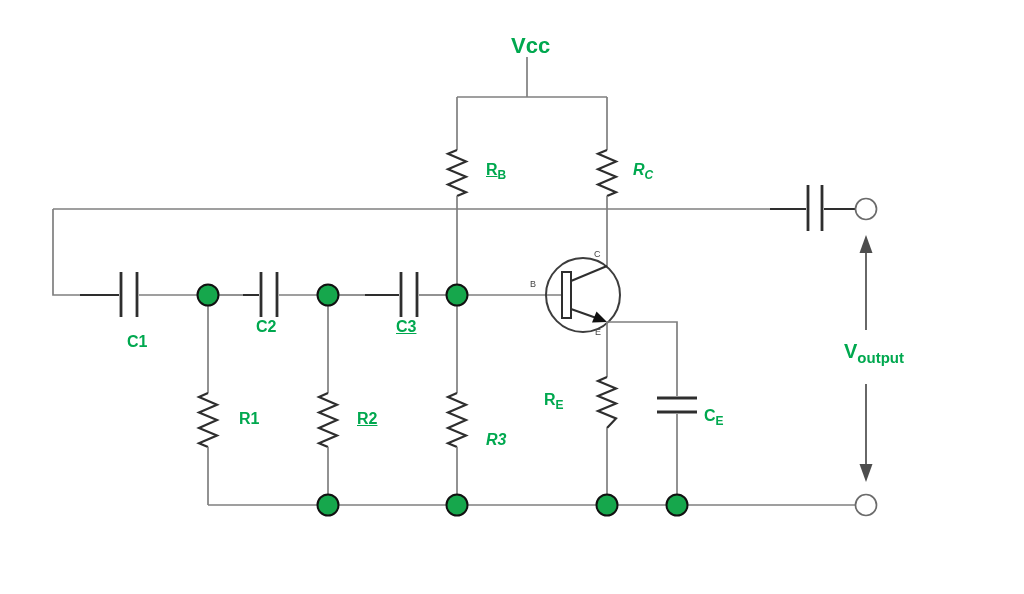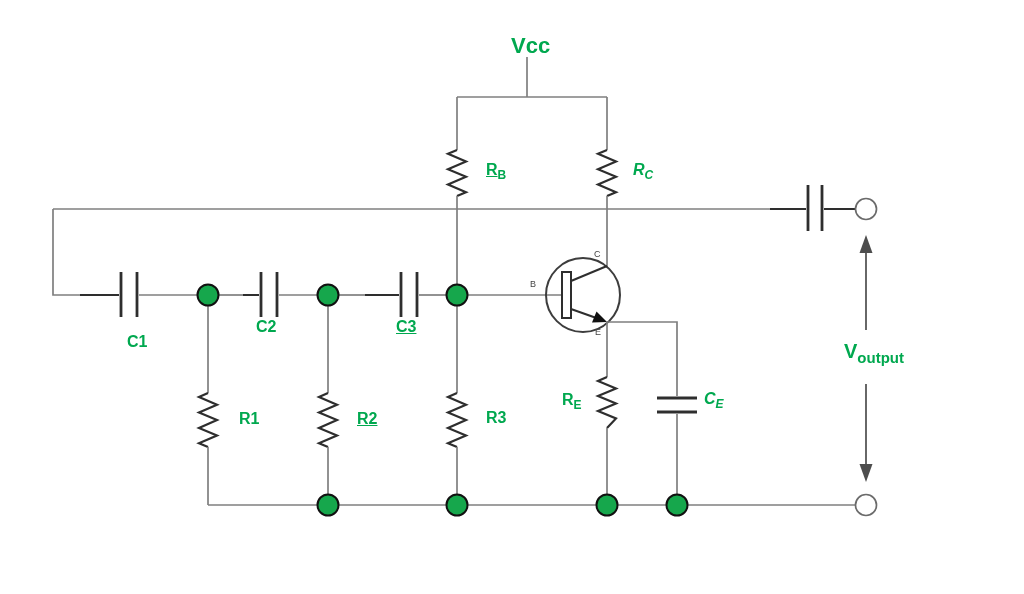--- a/index.html
+++ b/index.html
@@ -166,7 +166,7 @@
   <div class="lbl" style="left:357px;top:411px;text-decoration:underline;"><span>R2</span></div>
   <div class="lbl" style="left:486px;top:410px;"><span>R3</span></div>
 
-  <div class="lbl" style="left:562px;top:392px;"><span>R</span><span class="sub">E</span></div>
+  <div class="lbl" style="left:544px;top:392px;"><span>R</span><span class="sub">E</span></div>
   <div class="lbl" style="left:704px;top:391px;font-style:italic;"><span>C</span><span class="sub">E</span></div>
 
   <div class="lbl lbl-vout" style="left:844px;top:341px;"><span>V</span><span class="sub">output</span></div>

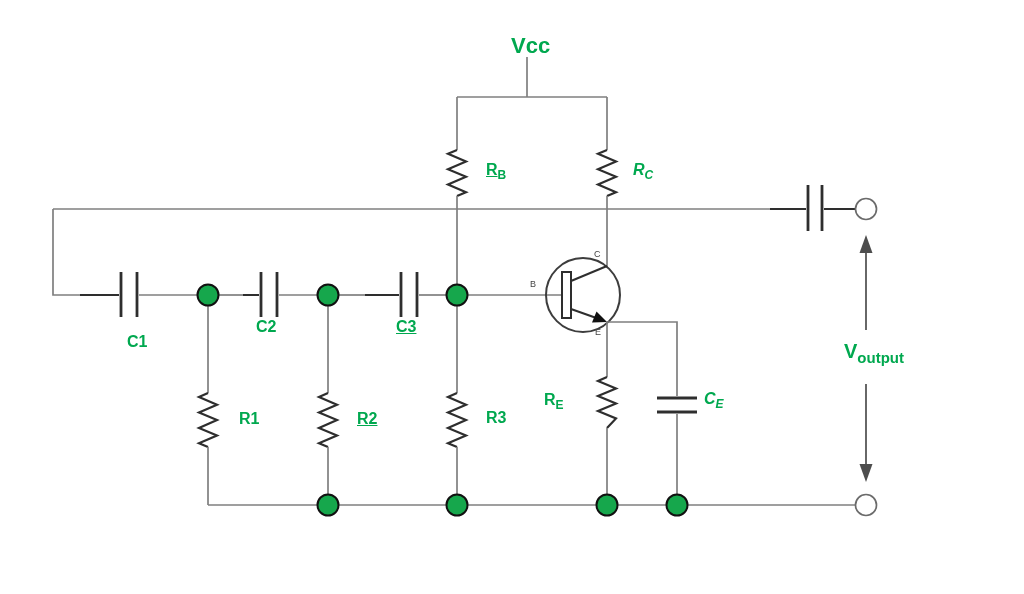--- a/index.html
+++ b/index.html
@@ -167,7 +167,7 @@
   <div class="lbl" style="left:486px;top:410px;"><span>R3</span></div>
 
   <div class="lbl" style="left:544px;top:392px;"><span>R</span><span class="sub">E</span></div>
-  <div class="lbl" style="left:704px;top:391px;font-style:italic;"><span>C</span><span class="sub">E</span></div>
+  <div class="lbl" style="left:704px;top:408px;"><span>C</span><span class="sub">E</span></div>
 
   <div class="lbl lbl-vout" style="left:844px;top:341px;"><span>V</span><span class="sub">output</span></div>
 

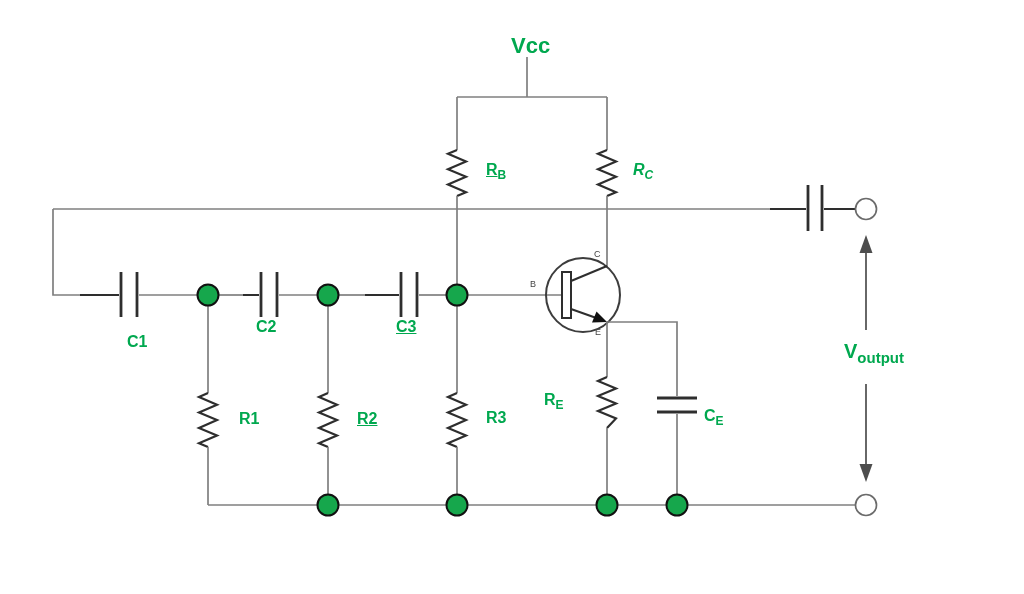--- a/index.html
+++ b/index.html
@@ -164,7 +164,7 @@
 
   <div class="lbl" style="left:239px;top:411px;"><span>R1</span></div>
   <div class="lbl" style="left:357px;top:411px;text-decoration:underline;"><span>R2</span></div>
-  <div class="lbl" style="left:486px;top:410px;"><span>R3</span></div>
+  <div class="lbl" style="left:486px;top:432px;font-style:italic;"><span>R3</span></div>
 
   <div class="lbl" style="left:544px;top:392px;"><span>R</span><span class="sub">E</span></div>
   <div class="lbl" style="left:704px;top:408px;"><span>C</span><span class="sub">E</span></div>

